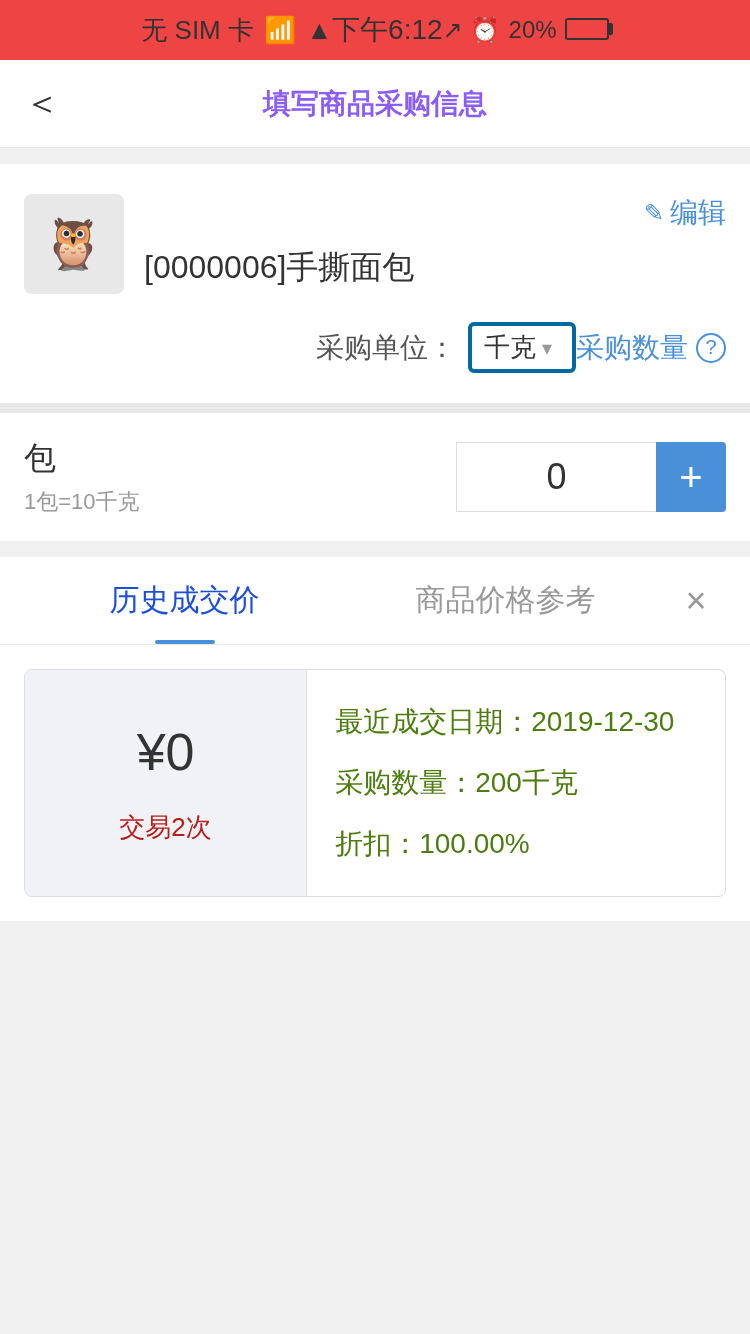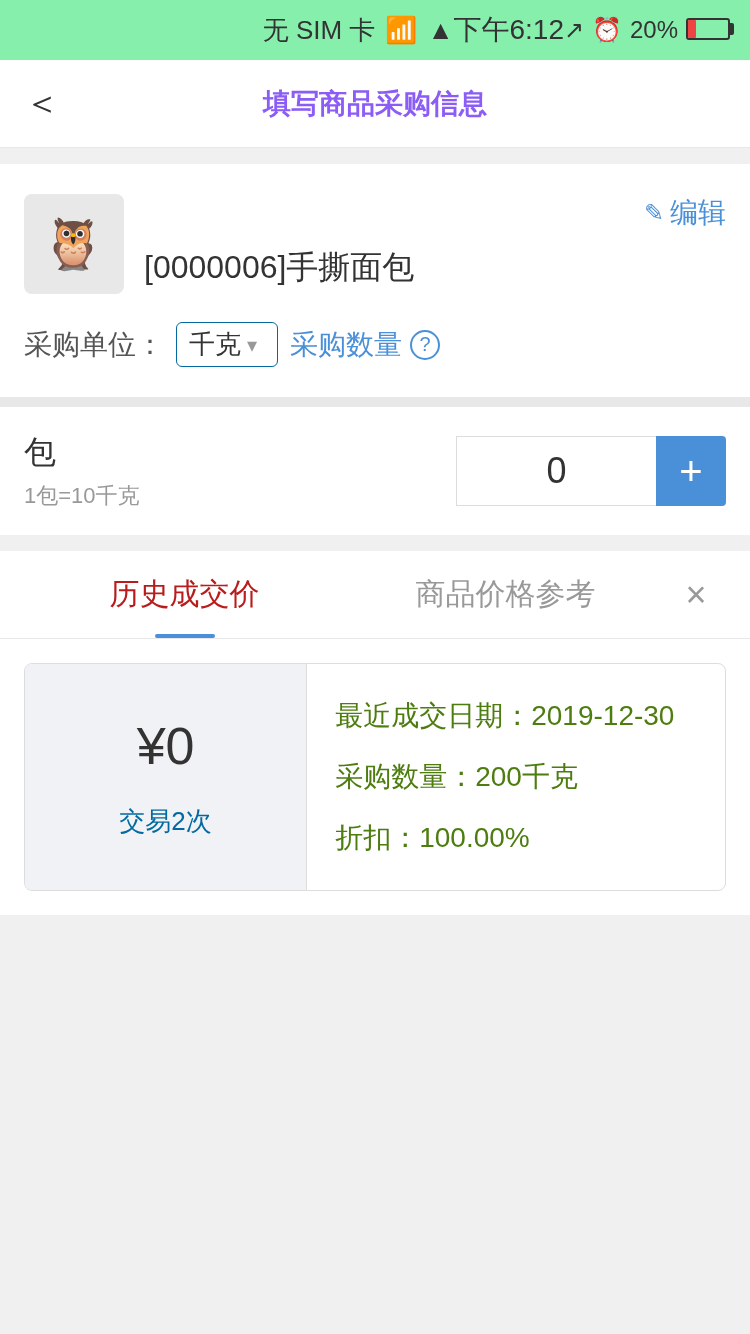--- a/index.html
+++ b/index.html
@@ -17,10 +17,10 @@
     .status-bar {
       width: 750px;
       height: 60px;
-      background: #86efac;
-      display: flex;
-      align-items: center;
-      justify-content: flex-end;
+      background: #ef4444;
+      display: flex;
+      align-items: center;
+      justify-content: center;
       padding: 0 20px;
       font-size: 26px;
       color: #333;

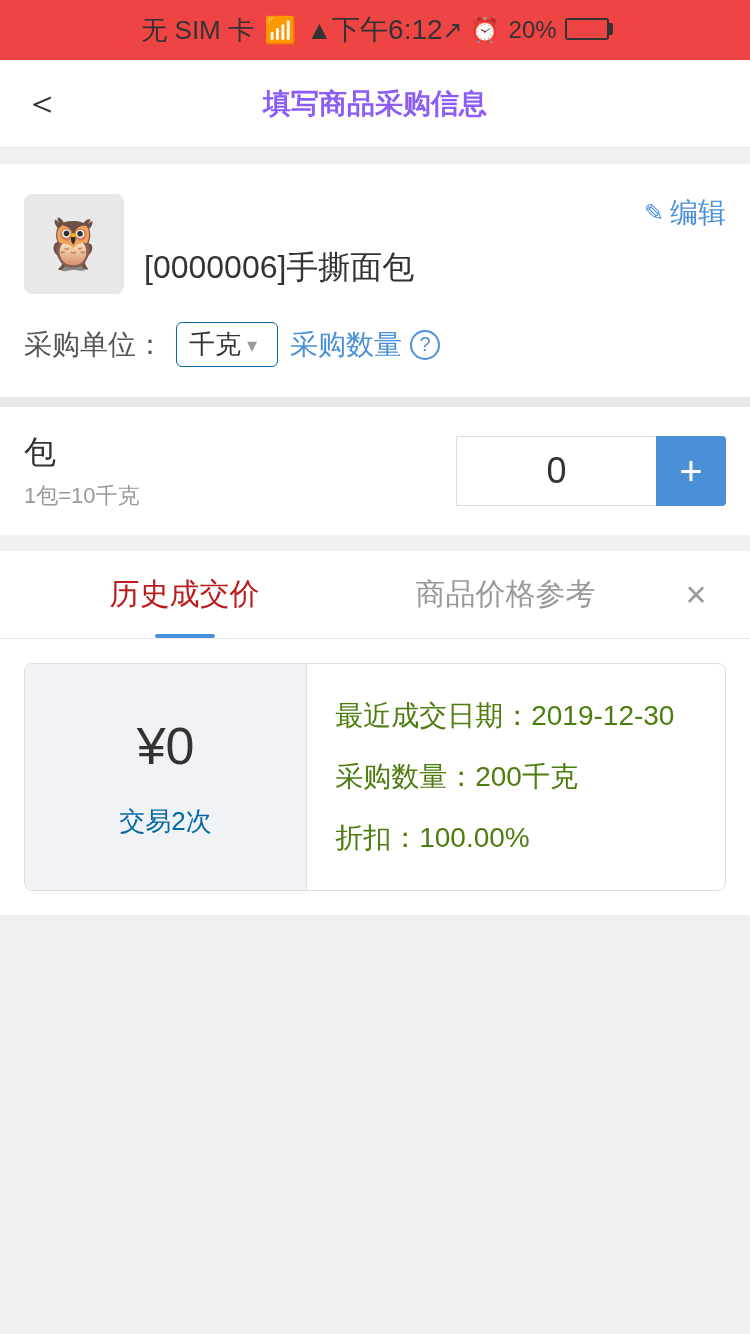--- a/index.html
+++ b/index.html
@@ -142,9 +142,8 @@
     .product-bottom-row {
       display: flex;
       align-items: center;
-      justify-content: flex-start;
+      justify-content: flex-end;
       padding-top: 8px;
-      gap: 12px;
     }
     .unit-row {
       display: flex;

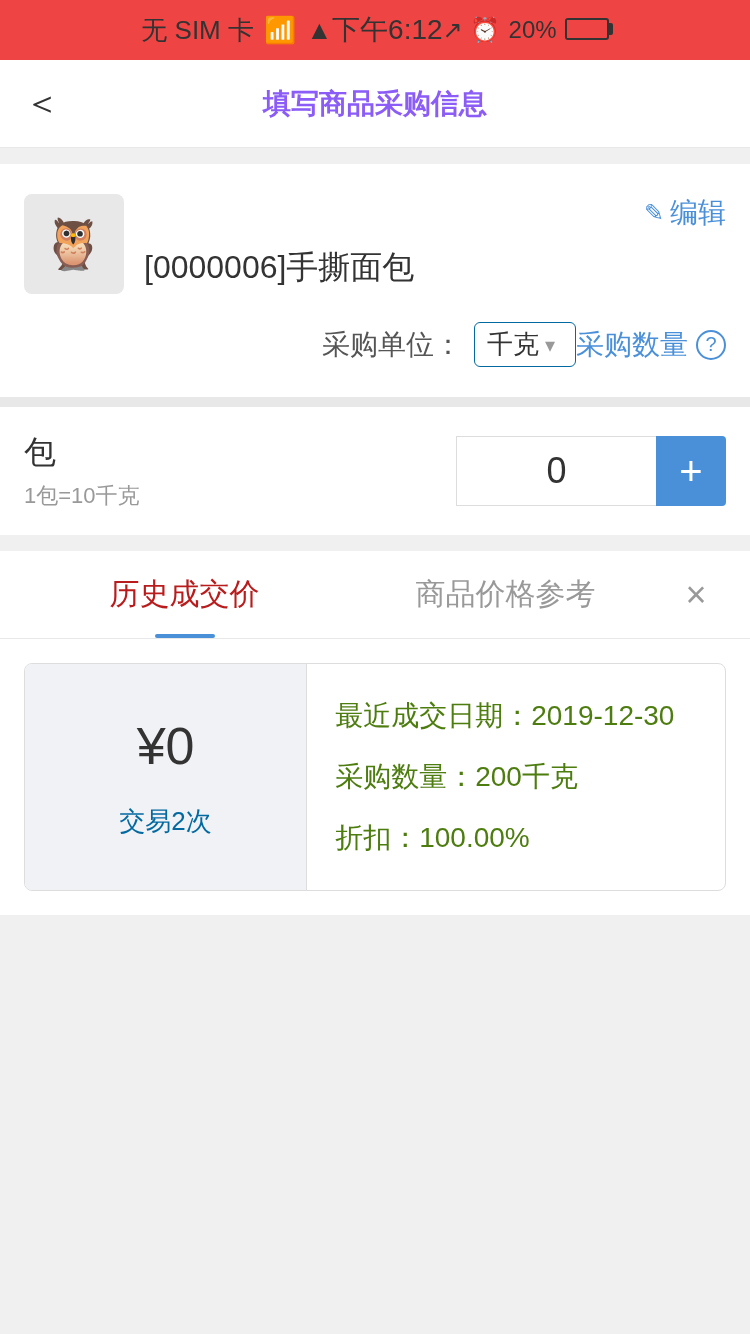--- a/index.html
+++ b/index.html
@@ -153,7 +153,7 @@
       color: #555;
     }
     .unit-select {
-      border: 1px solid #0369a1;
+      border: 4px solid #0369a1;
       border-radius: 6px;
       padding: 4px 20px 4px 12px;
       font-size: 26px;

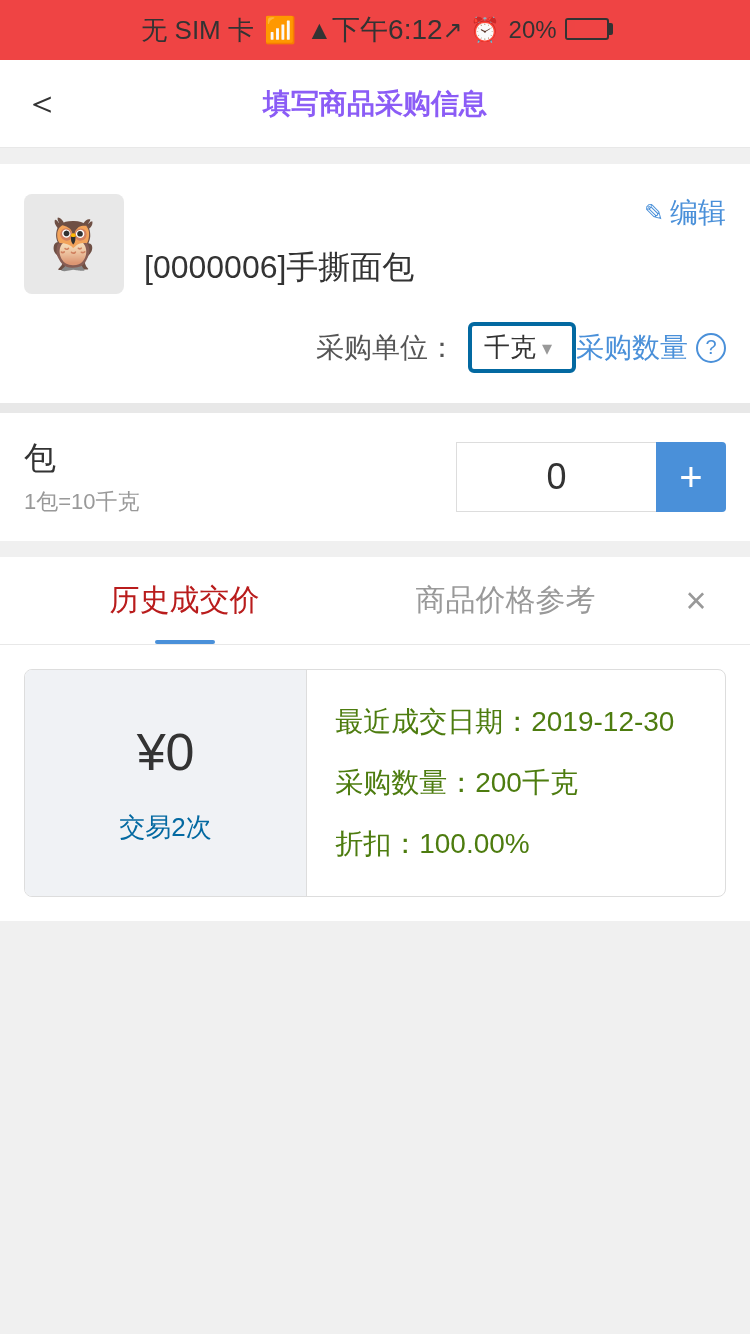--- a/index.html
+++ b/index.html
@@ -268,7 +268,7 @@
       cursor: pointer;
     }
     .tab-item.active {
-      color: #b91c1c;
+      color: #1d4ed8;
     }
     .tab-item.active::after {
       content: '';

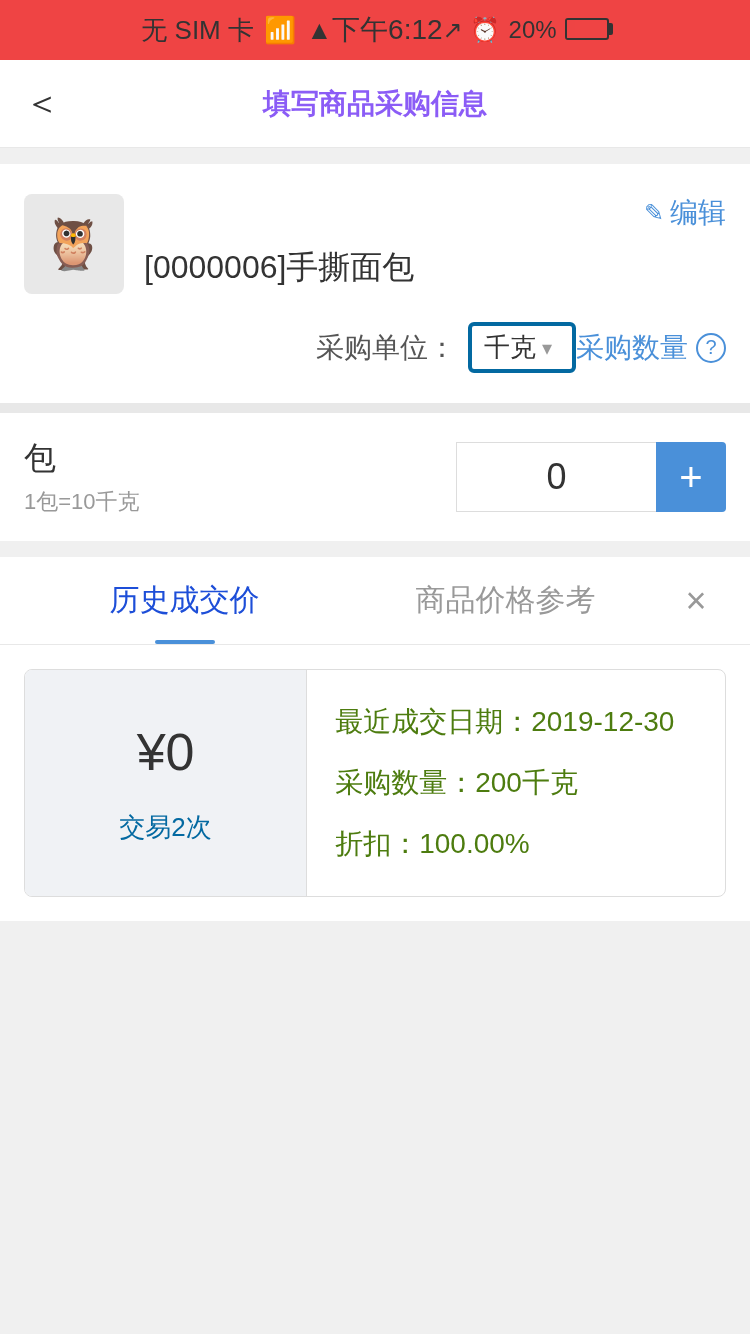--- a/index.html
+++ b/index.html
@@ -318,7 +318,7 @@
     }
     .trade-count {
       font-size: 26px;
-      color: #0369a1;
+      color: #b91c1c;
       margin-top: 28px;
     }
     .trade-card-right {

